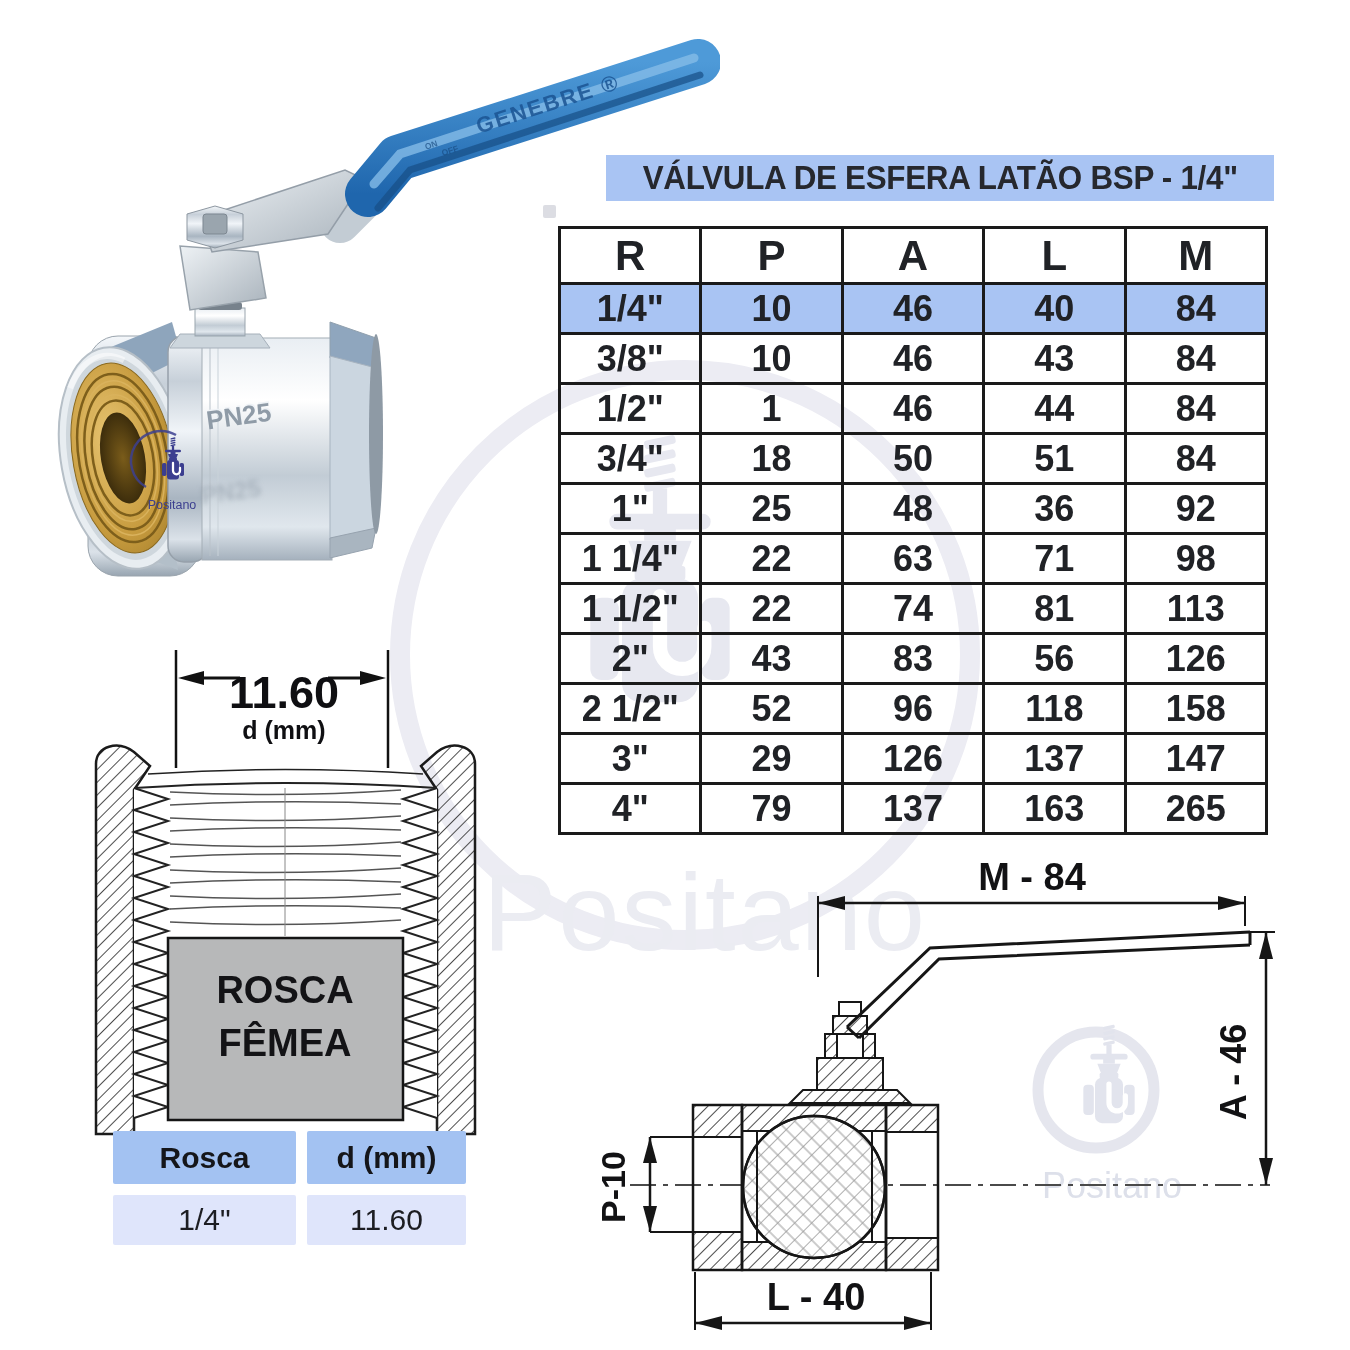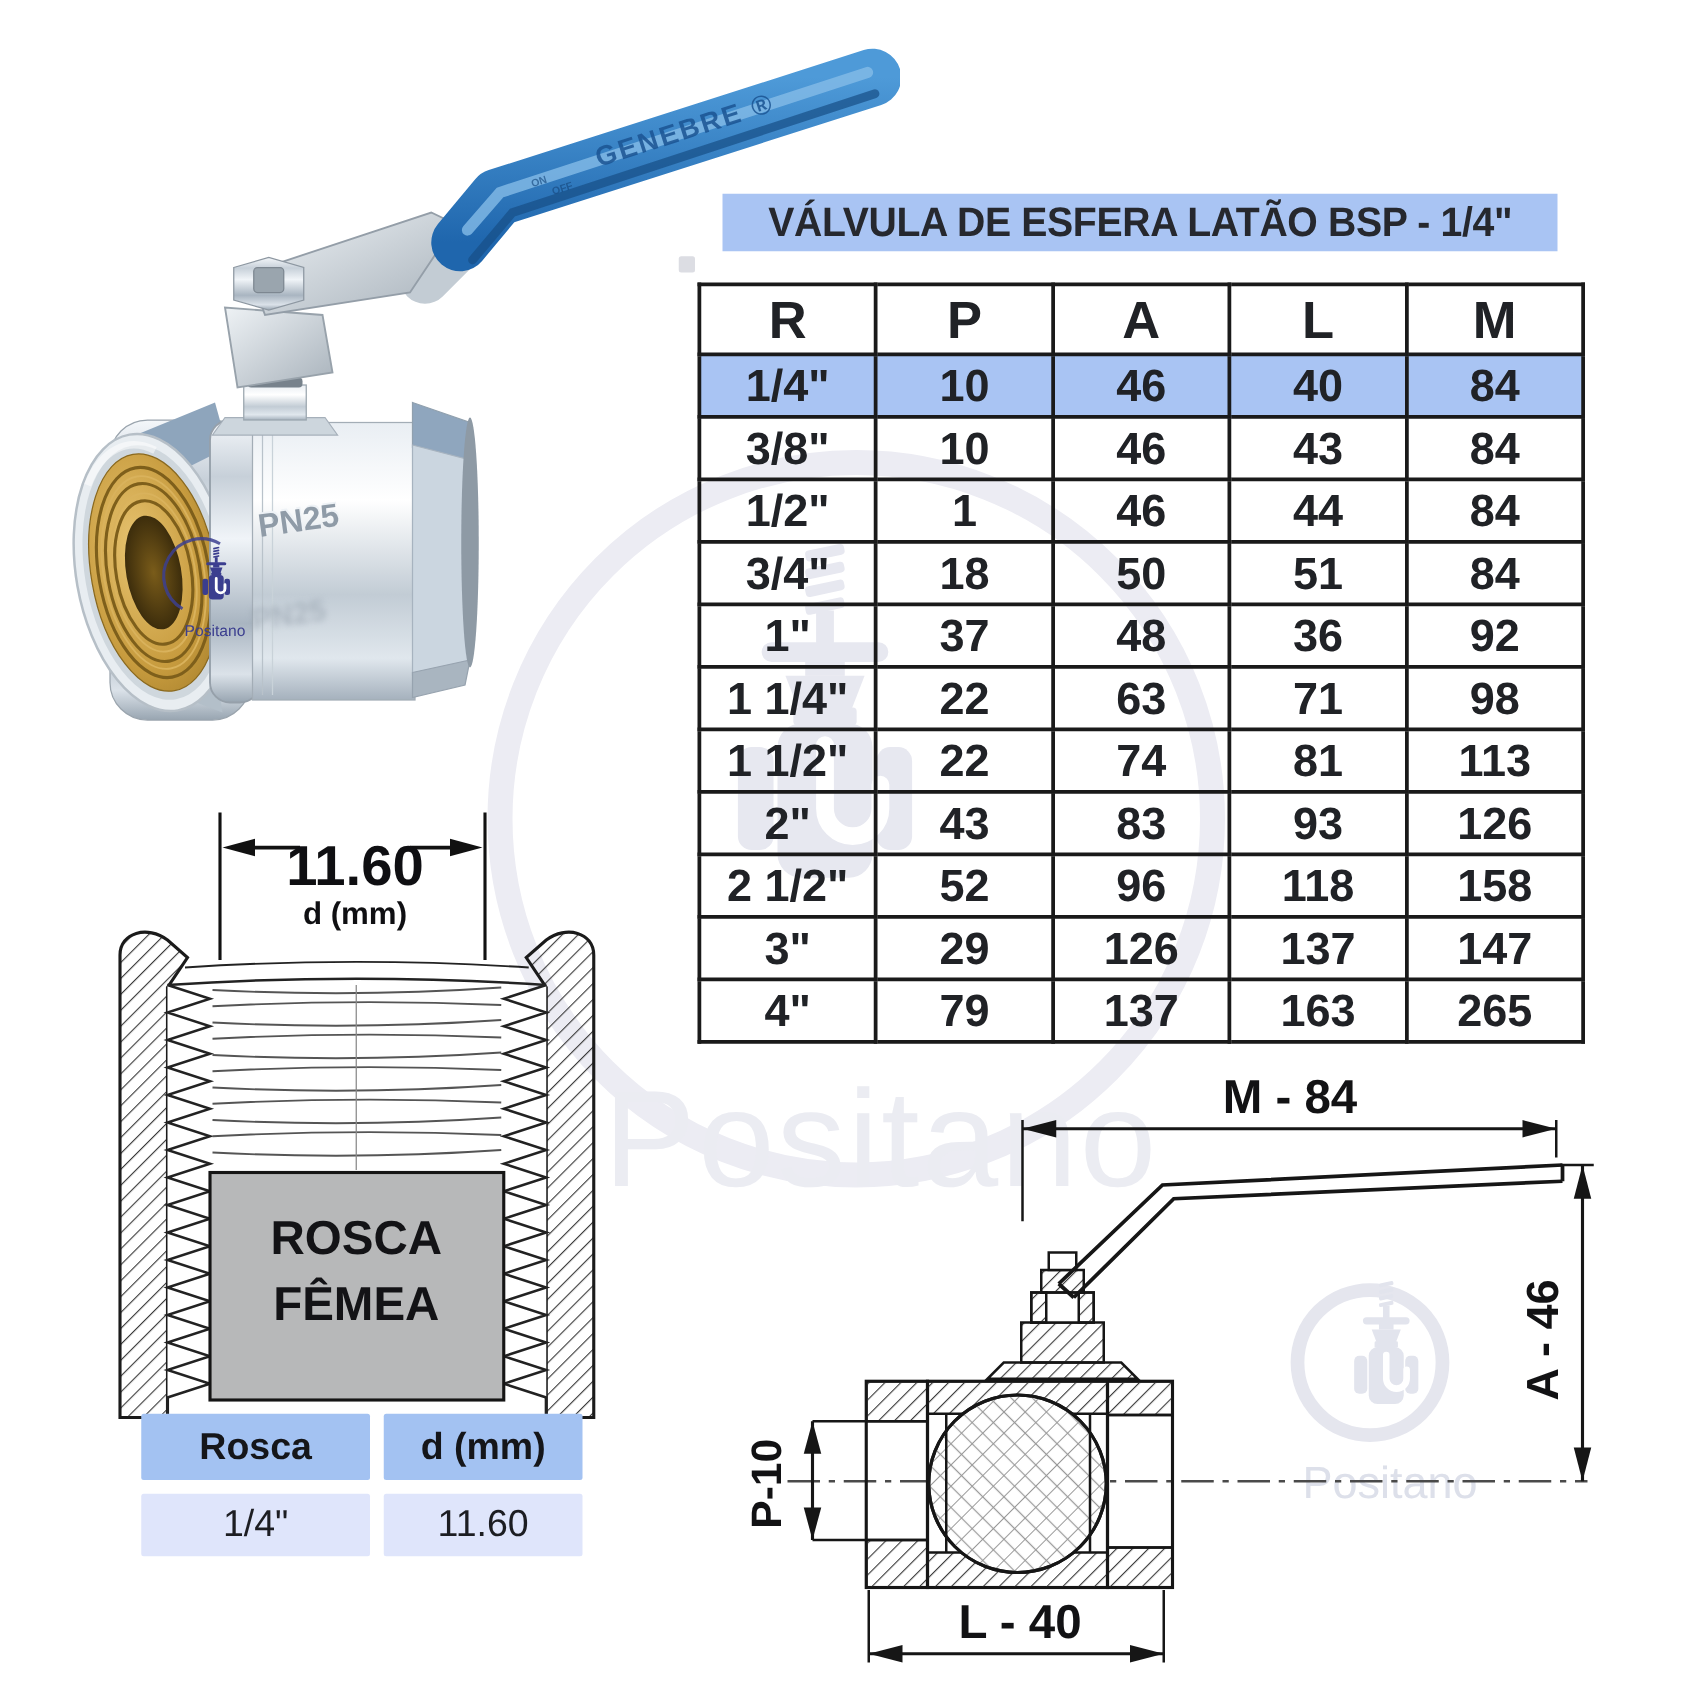--- a/index.html
+++ b/index.html
@@ -11,7 +11,7 @@
   .content{z-index:2;}
 
   
-  .titlebar{position:absolute;left:578px;top:155px;width:668px;height:46px;
+  .titlebar{position:absolute;left:606px;top:155px;width:668px;height:46px;
     background:#a9c4f3;display:flex;align-items:center;justify-content:center;}
   .titlebar span{font-size:33px;font-weight:700;color:#26282e;white-space:nowrap;
     transform:scaleX(.95);letter-spacing:-.3px;}

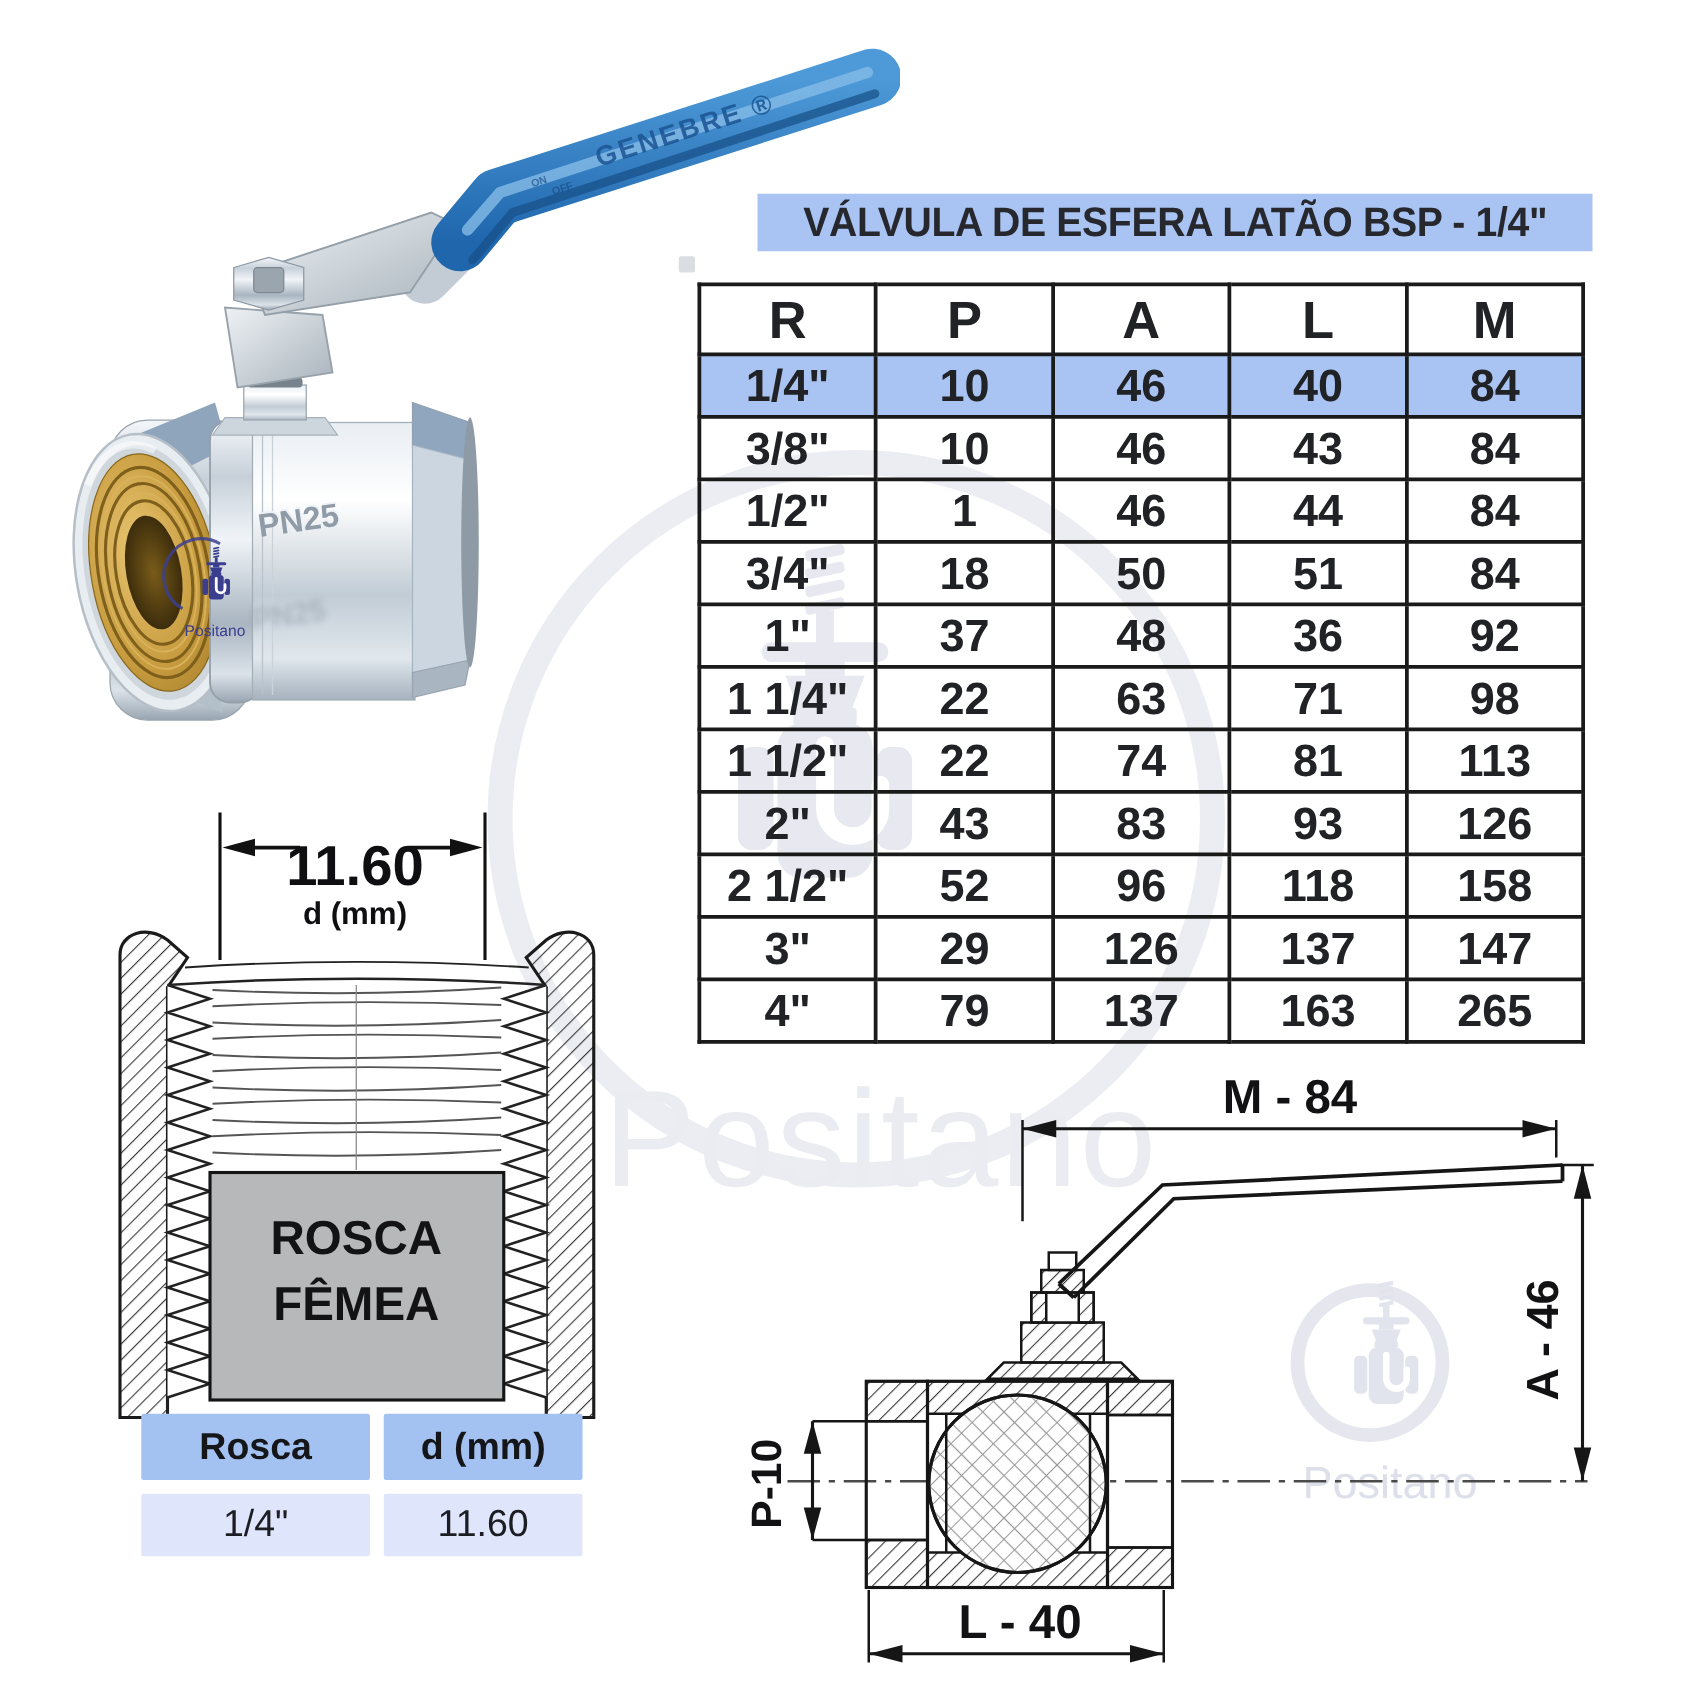--- a/index.html
+++ b/index.html
@@ -234,7 +234,7 @@
         </tr>
         <tr>
           <td>1"</td>
-          <td>37</td>
+          <td>25</td>
           <td>48</td>
           <td>36</td>
           <td>92</td>

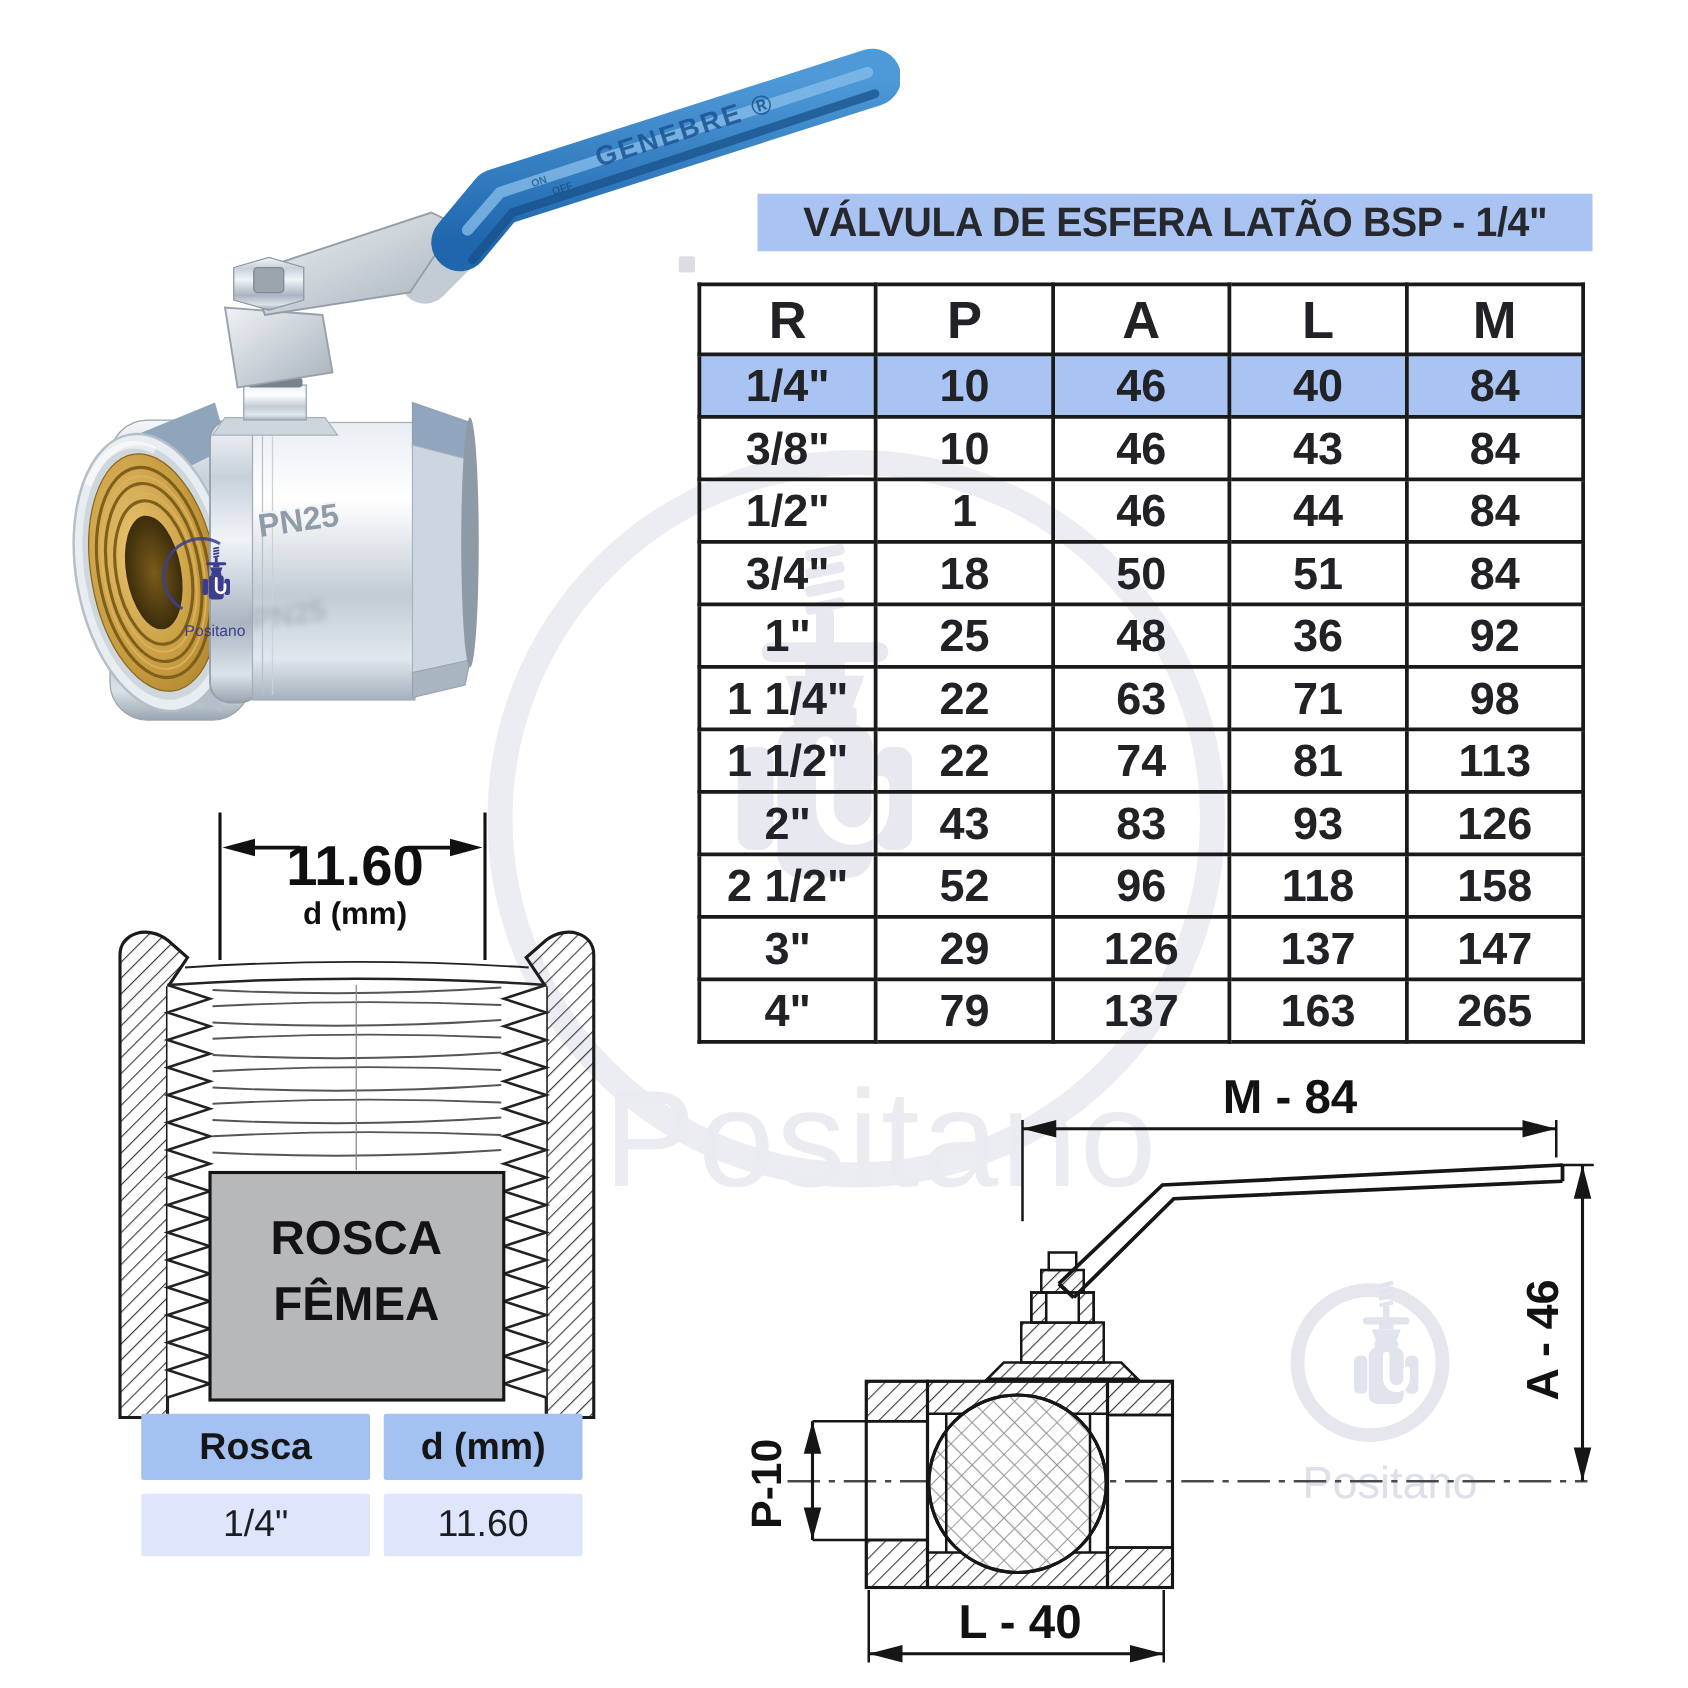--- a/index.html
+++ b/index.html
@@ -257,7 +257,7 @@
           <td>2"</td>
           <td>43</td>
           <td>83</td>
-          <td>93</td>
+          <td>56</td>
           <td>126</td>
         </tr>
         <tr>

